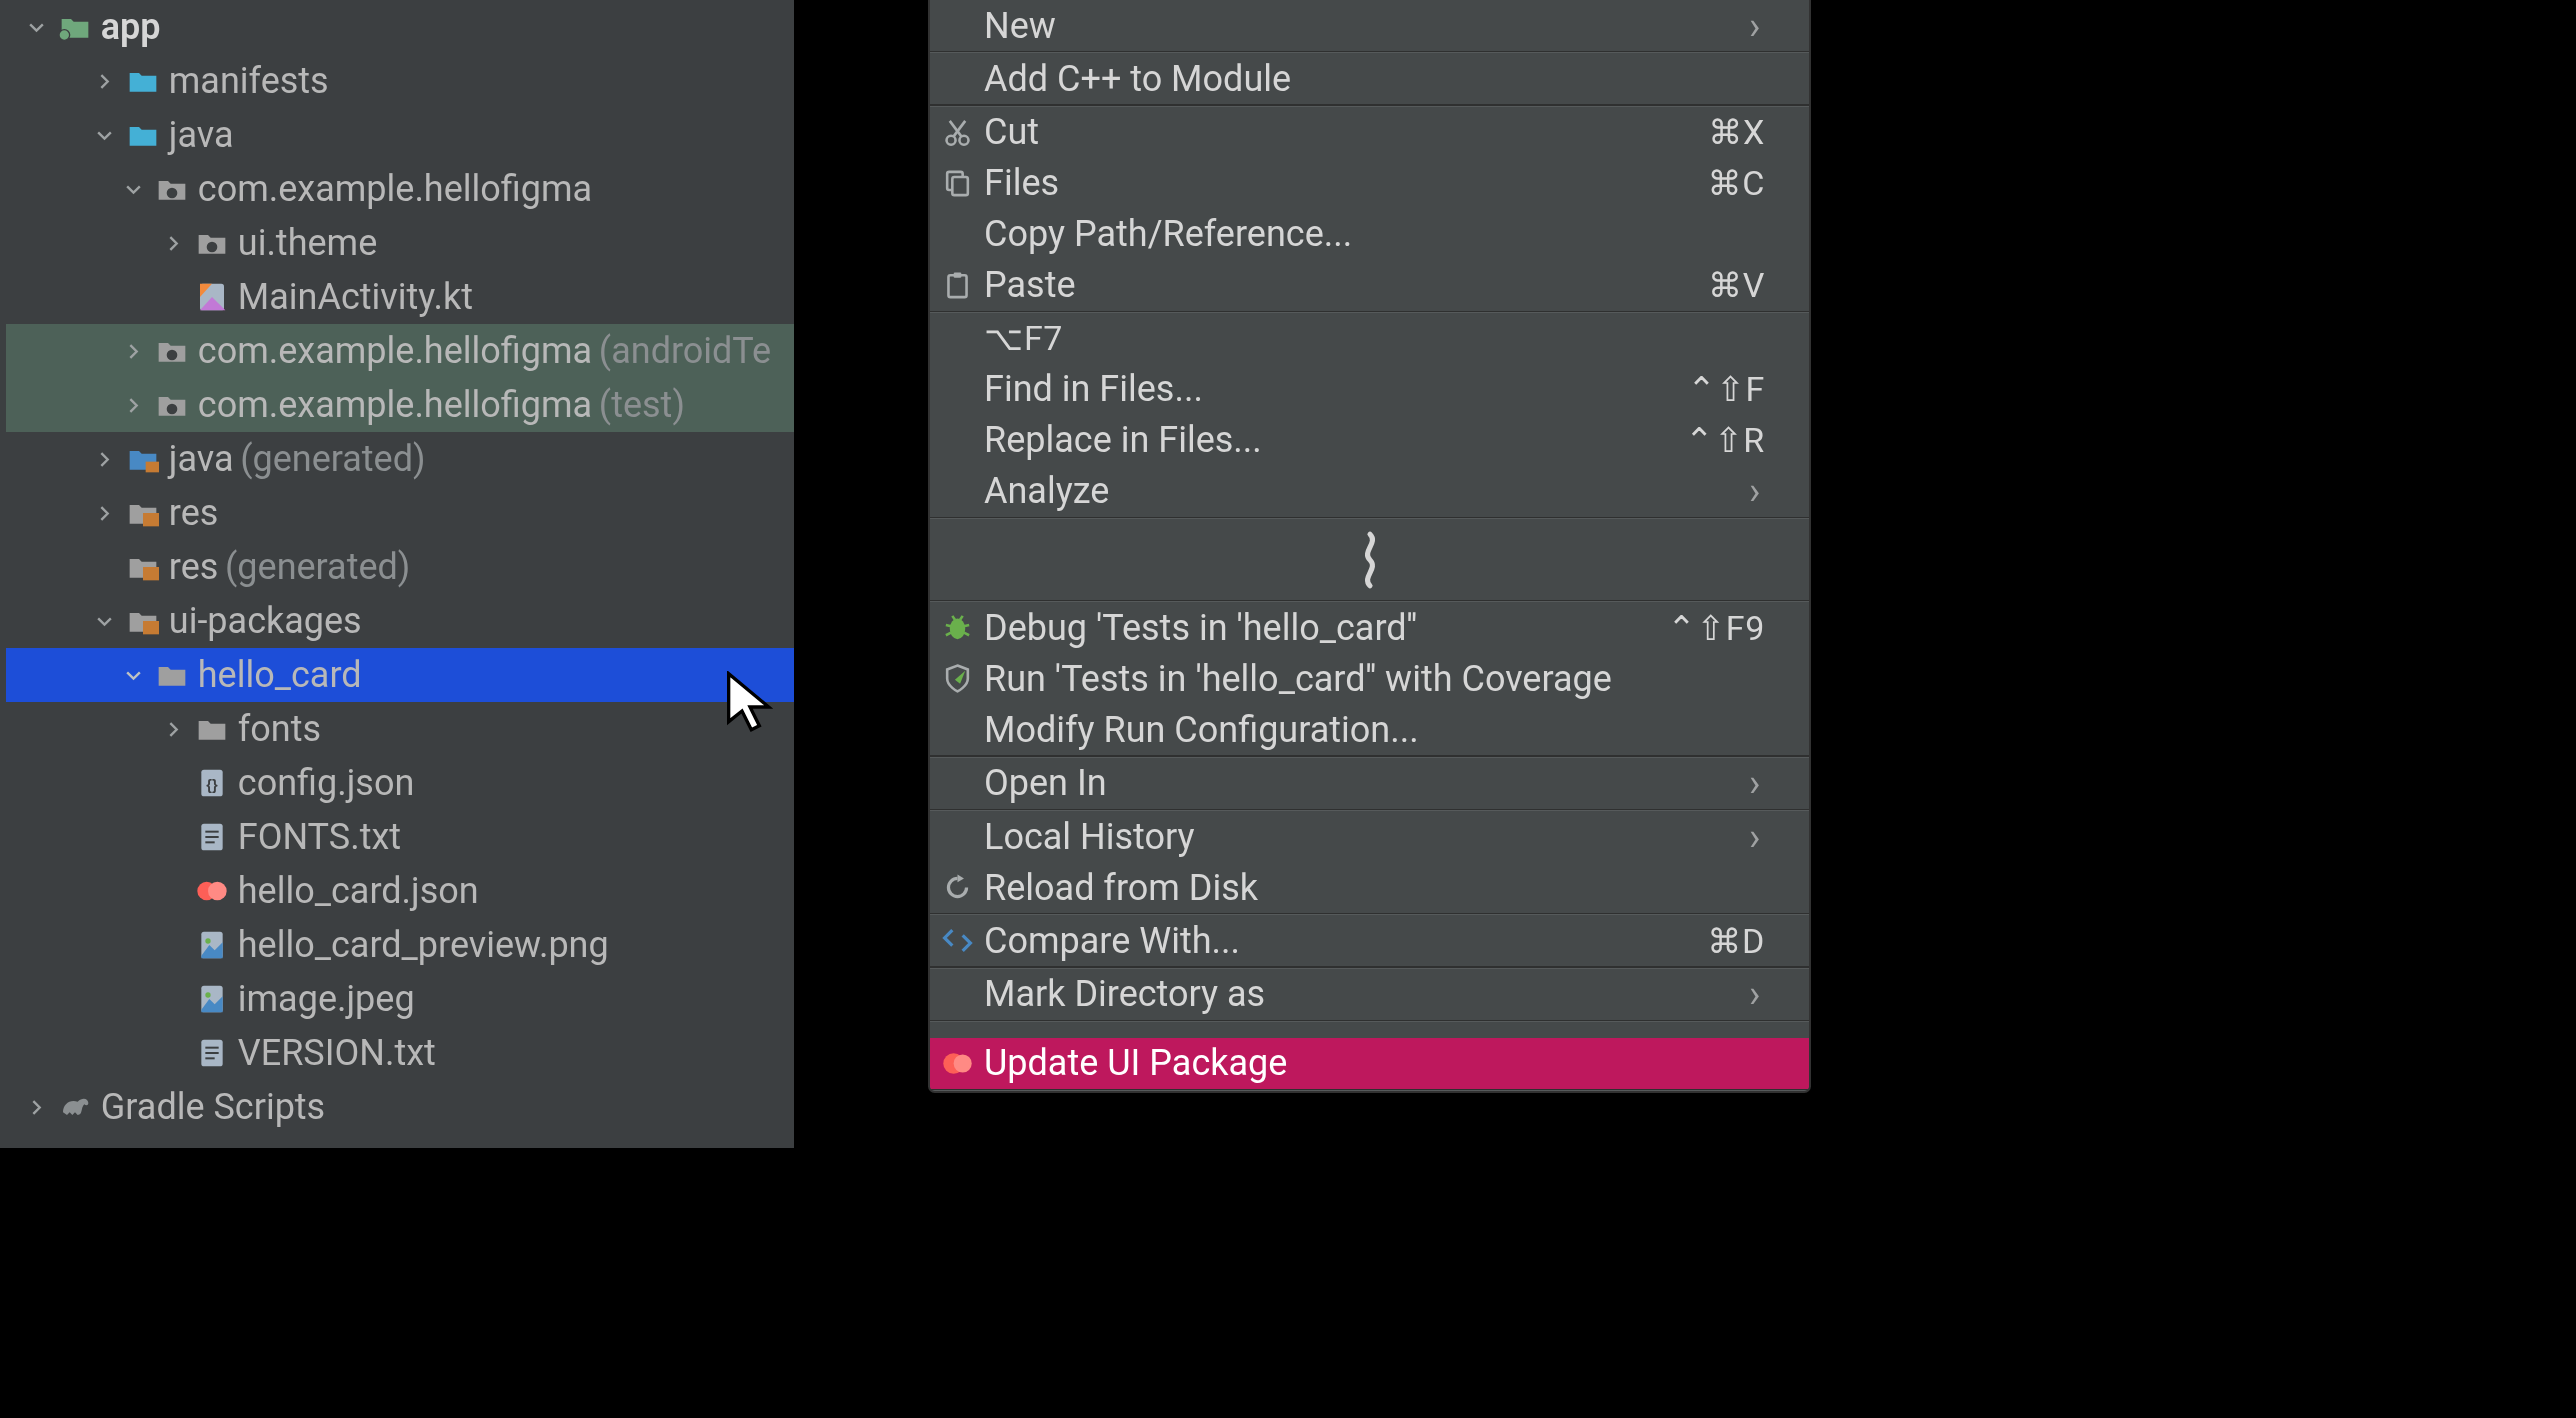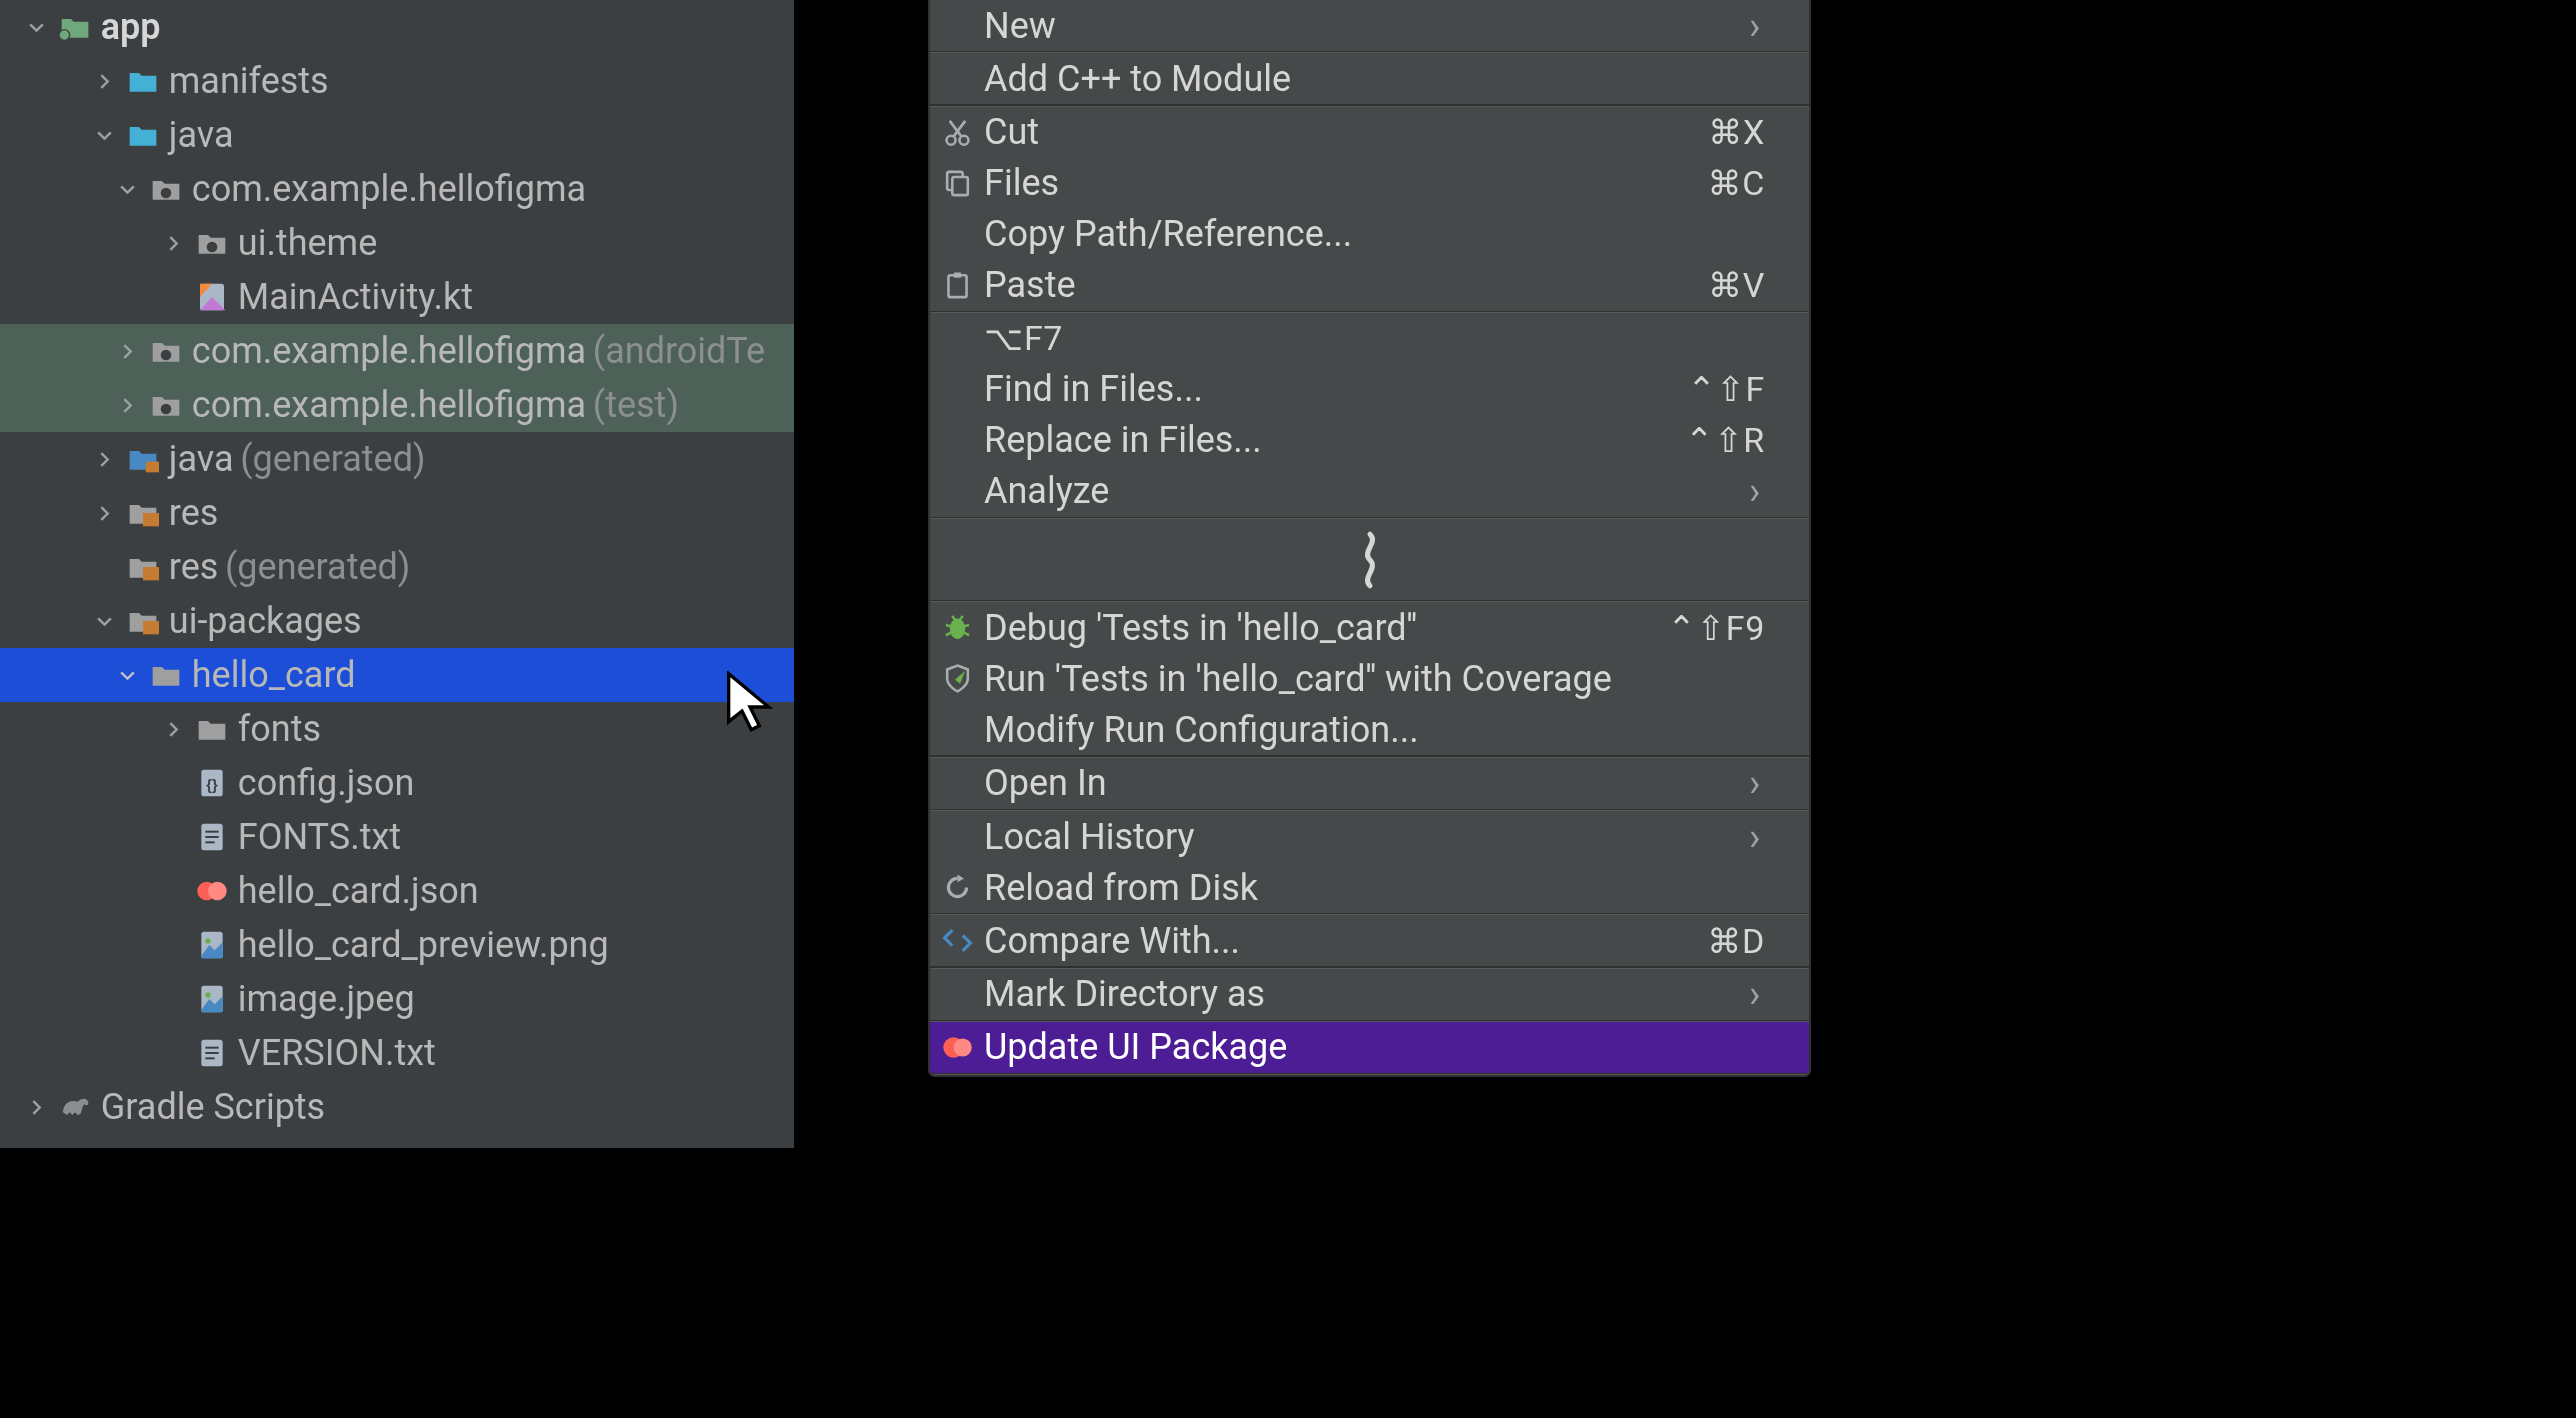--- a/index.html
+++ b/index.html
@@ -18,7 +18,7 @@
   .tree-suffix { color:#8b8f91; margin-left:6.7px; }
   .depth0 { padding-left:27px; }
   .depth1 { padding-left:72px;margin-left:23px; }
-  .depth2 { padding-left:118px; }
+  .depth2 { padding-left:118px;margin-left:6px; }
   .depth3 { padding-left:164px; }
   .context-menu { position:absolute; left:928px; top:0; width:879px; background:#45494a; border-left:2px solid #323232; border-right:2px solid #323232; border-bottom:2px solid #323232; border-radius:0 0 6.7px 6.7px; overflow:hidden; }
   .menu-item { display:flex; align-items:center; height:51px; font-size:36px; color:#d6d6d6; position:relative; padding-left:54px; padding-right:44px; }

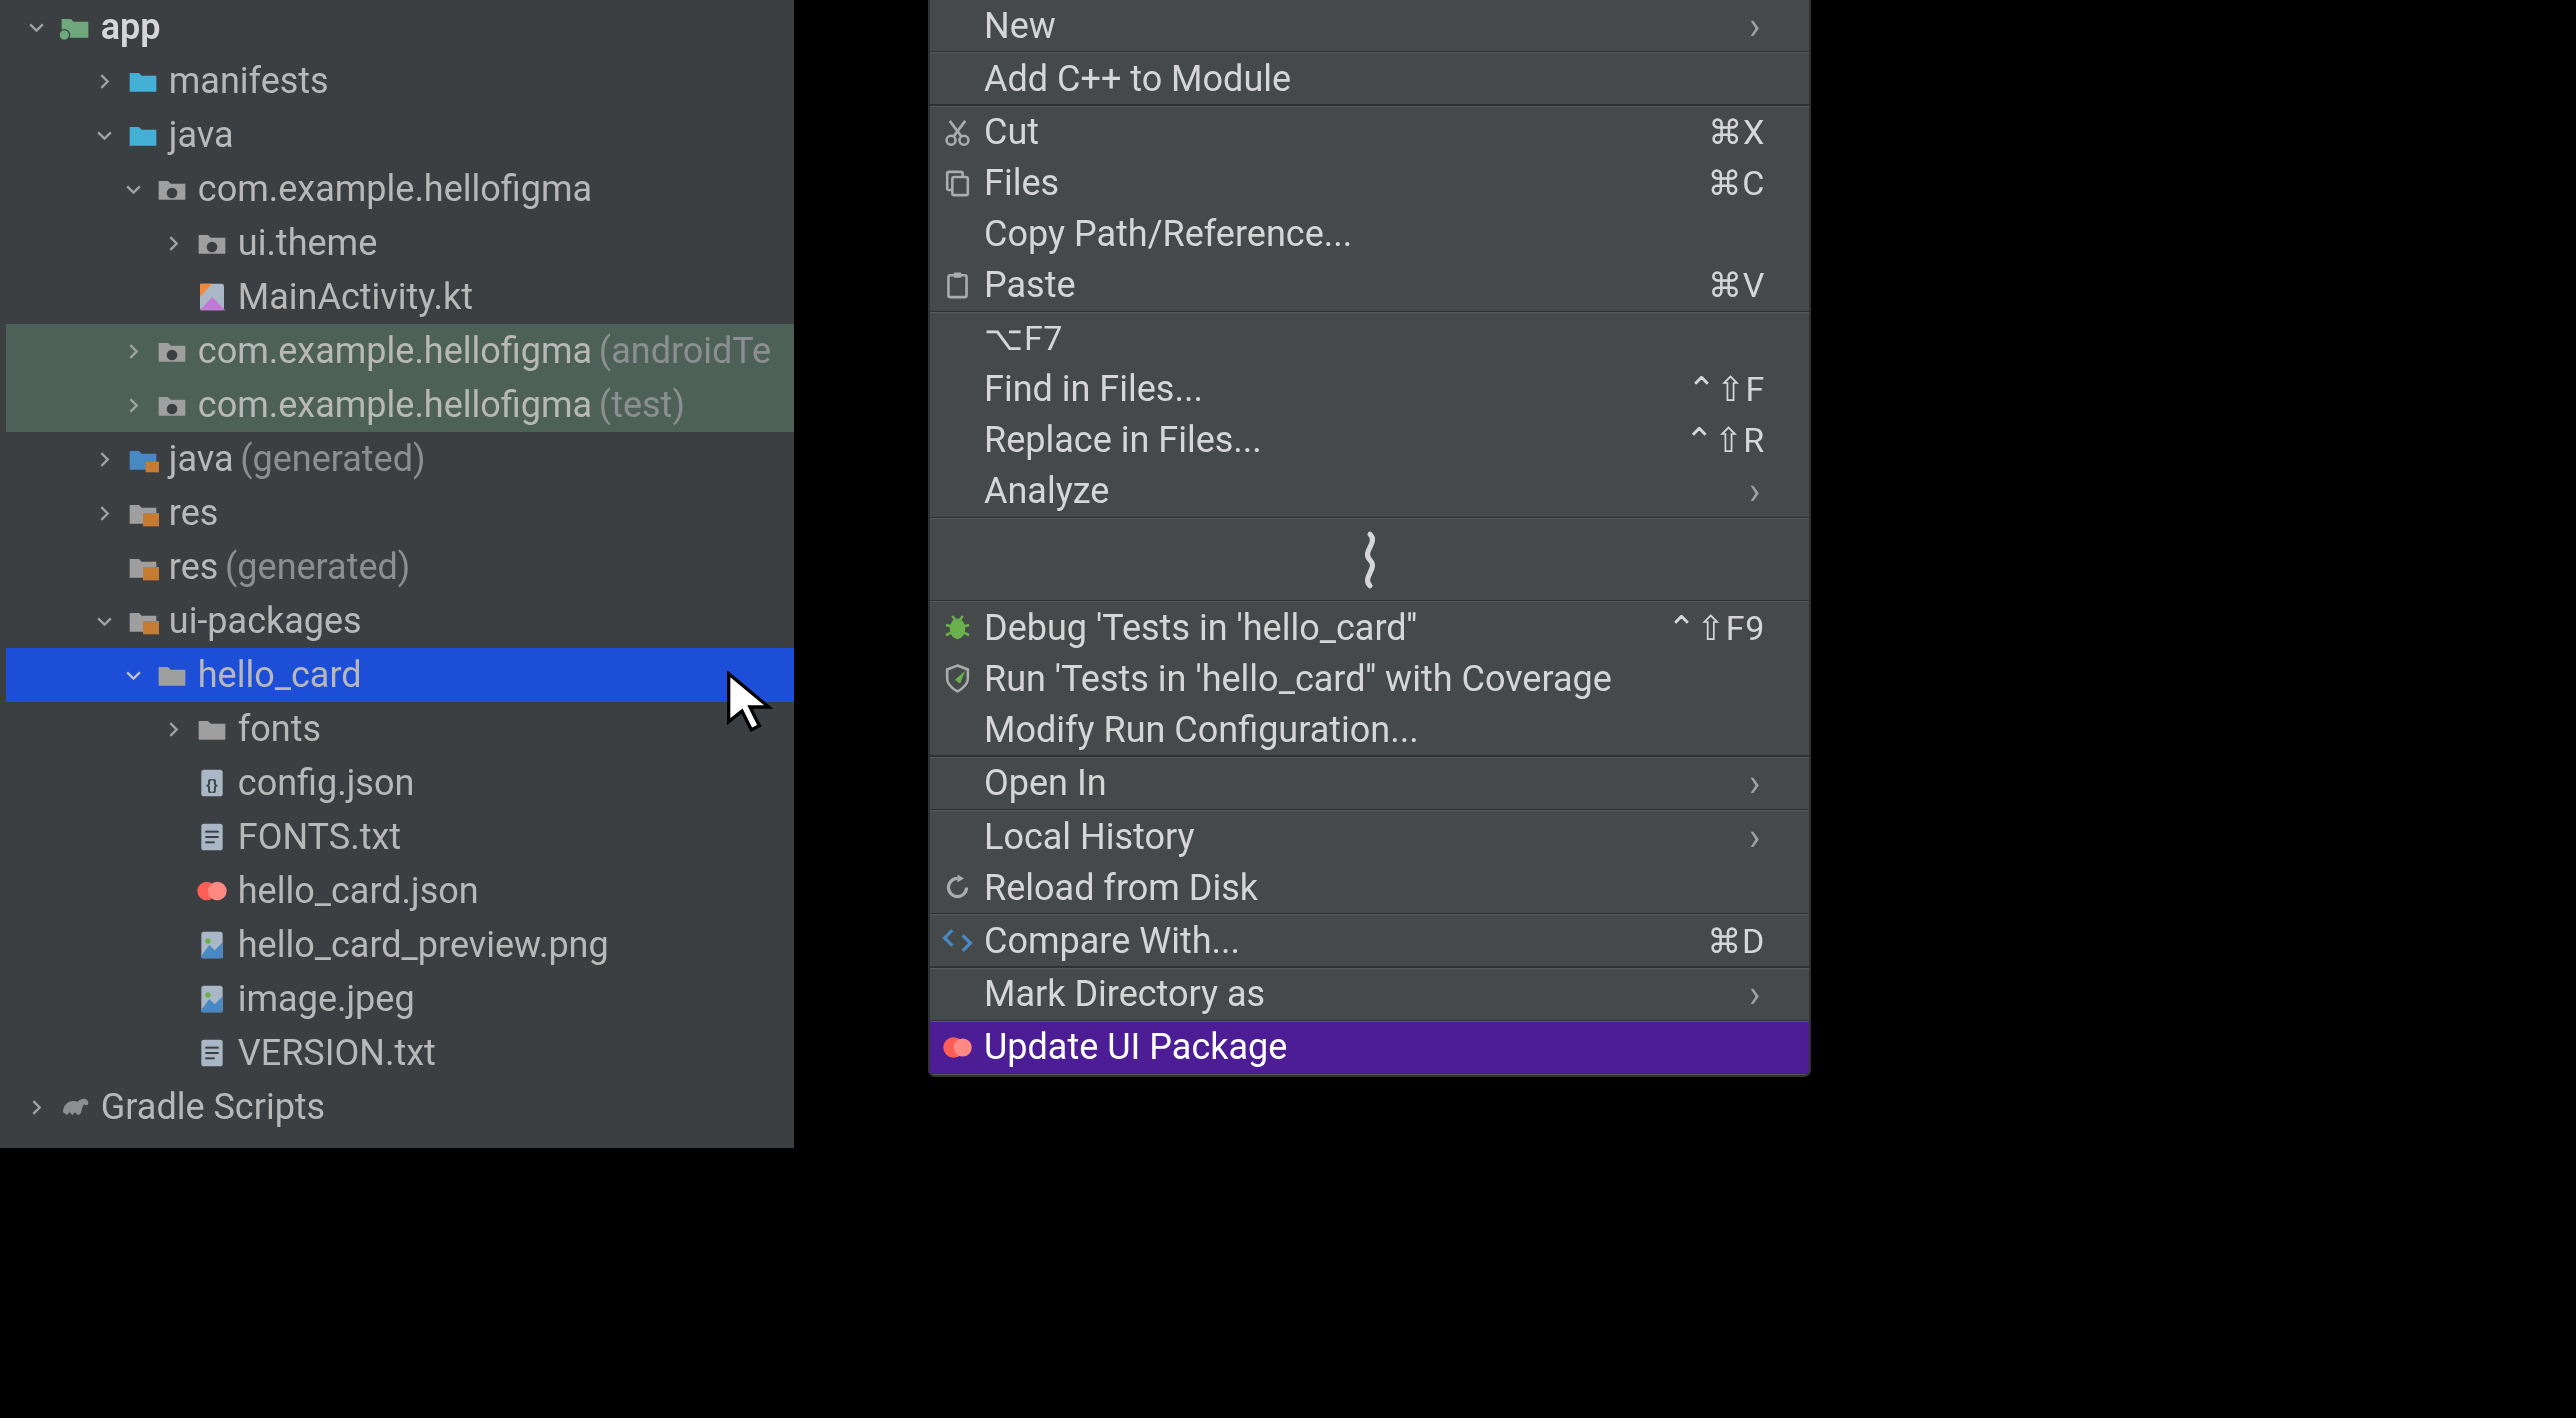--- a/index.html
+++ b/index.html
@@ -22,7 +22,7 @@
   .depth3 { padding-left:164px; }
   .context-menu { position:absolute; left:928px; top:0; width:879px; background:#45494a; border-left:2px solid #323232; border-right:2px solid #323232; border-bottom:2px solid #323232; border-radius:0 0 6.7px 6.7px; overflow:hidden; }
   .menu-item { display:flex; align-items:center; height:51px; font-size:36px; color:#d6d6d6; position:relative; padding-left:54px; padding-right:44px; }
-  .menu-item.hl { background:#4c1d95; color:#ffffff; }
+  .menu-item.hl { background:#be185d; color:#ffffff;margin-top:16px; }
   .menu-icon { width:31px; height:31px; position:absolute; left:12px; display:flex; align-items:center; justify-content:center; }
   .menu-icon svg { width:31px; height:31px; }
   .menu-label { flex:1; }

